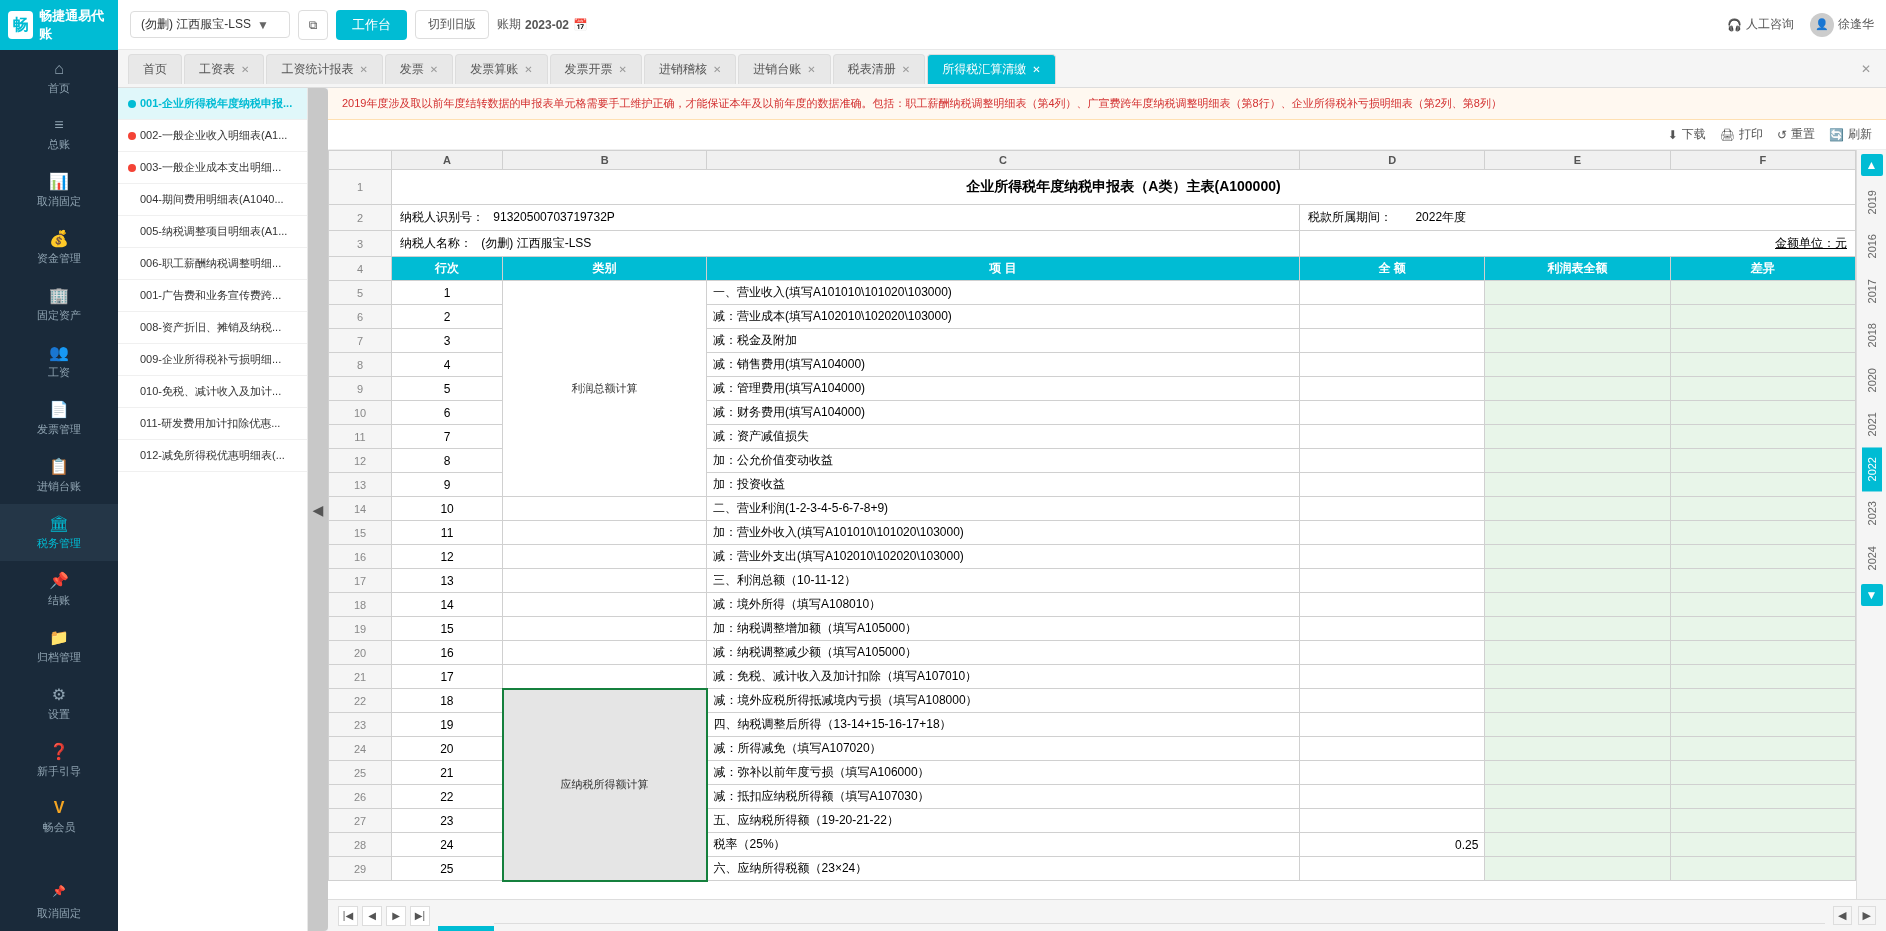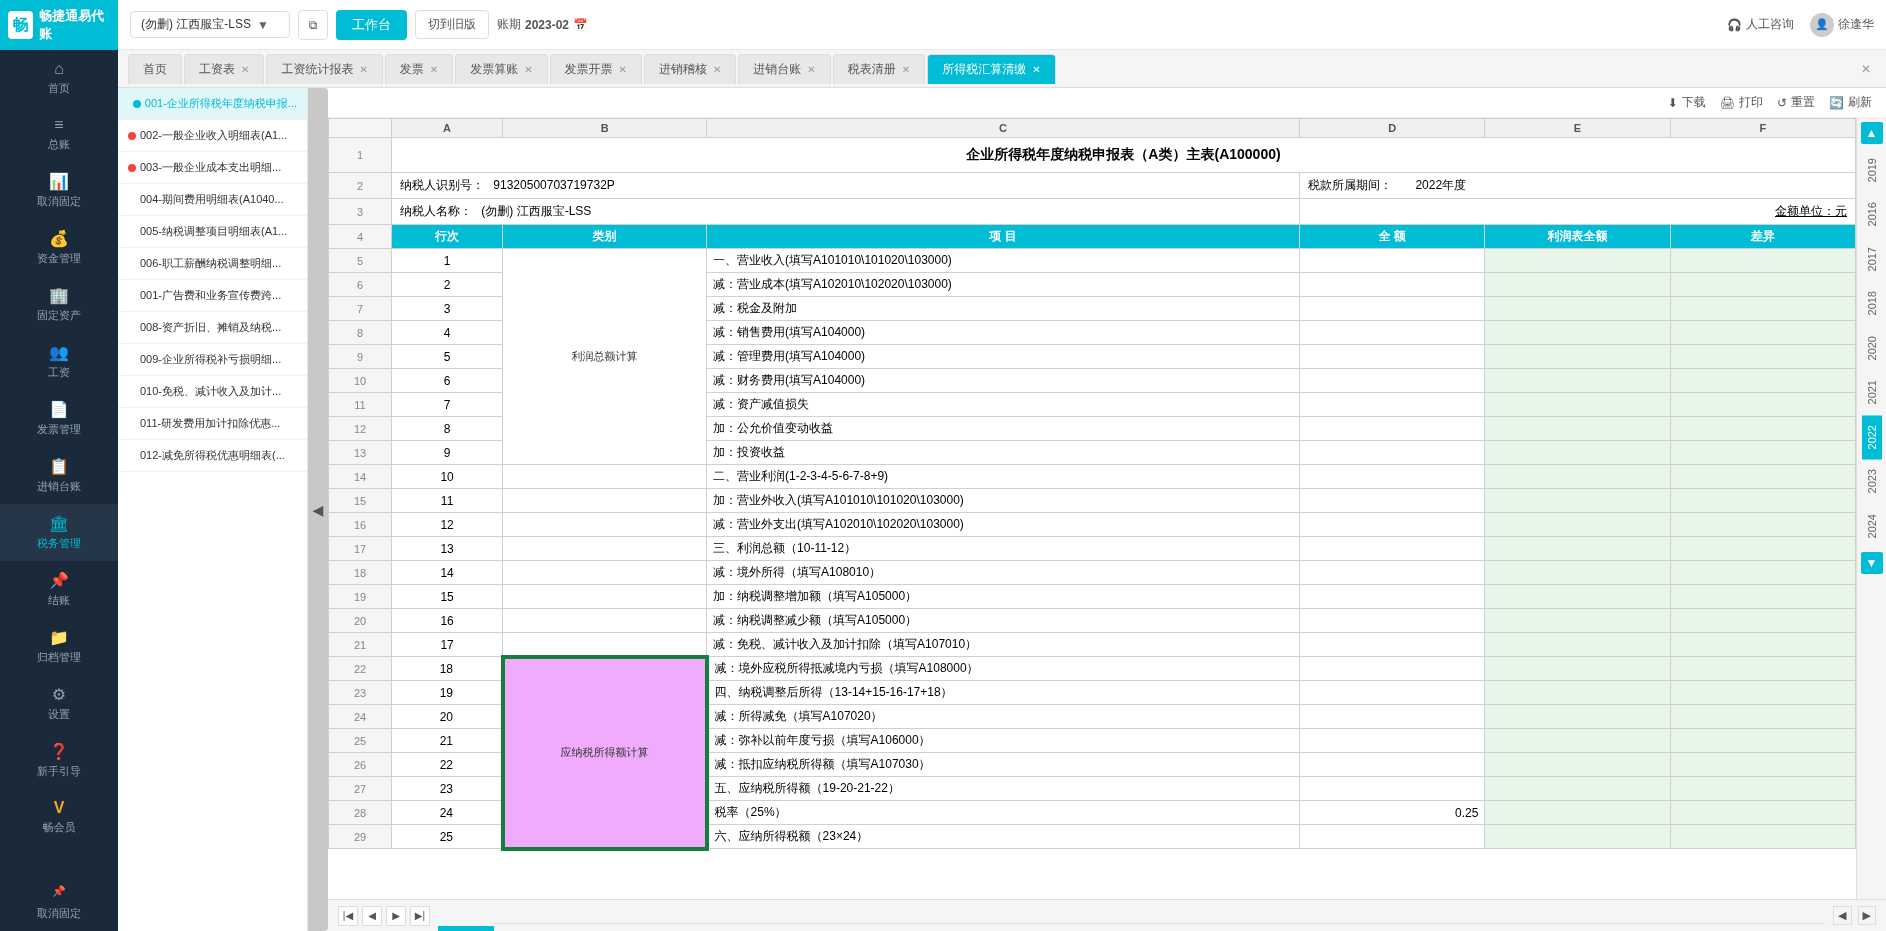--- a/index.html
+++ b/index.html
@@ -42,7 +42,7 @@
     
     .left-panel { width: 190px; background: white; border-right: 1px solid #e8e8e8; display: flex; flex-direction: column; flex-shrink: 0; overflow-y: auto; }
     .left-panel-item { padding: 8px 10px; cursor: pointer; font-size: 11px; color: #333; border-bottom: 1px solid #f0f0f0; display: flex; align-items: center; gap: 4px; }
-    .left-panel-item.active { background: #e0f7fa; color: #00bcd4; font-weight: 400; justify-content: flex-end; }
+    .left-panel-item.active { background: #e0f7fa; color: #00bcd4; font-weight: 700; }
     .left-panel-item .status-dot { width: 8px; height: 8px; border-radius: 50%; flex-shrink: 0; }
     .dot-blue { background: #00bcd4; }
     .dot-red { background: #f44336; }

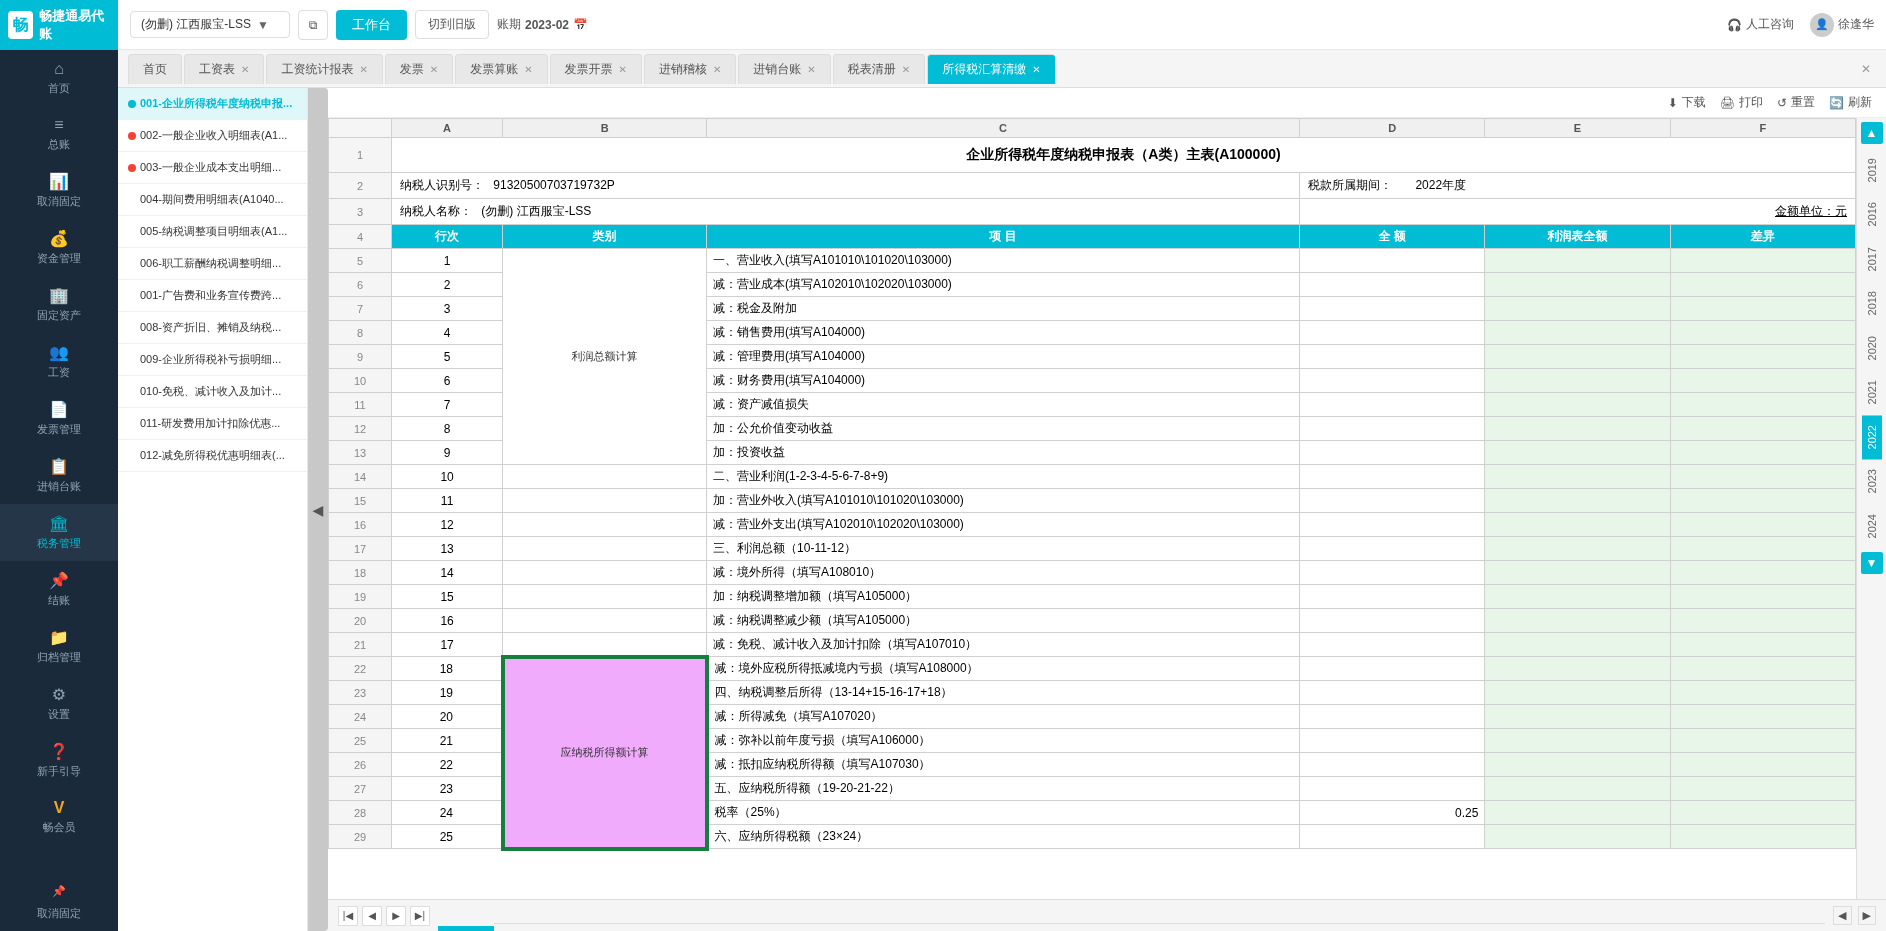--- a/index.html
+++ b/index.html
@@ -303,6 +303,9 @@
 
     <div class="right-panel">
 
+      <div class="warning-bar">
+        <span>2019年度涉及取以前年度结转数据的申报表单元格需要手工维护正确，才能保证本年及以前年度的数据准确。包括：职工薪酬纳税调整明细表（第4列）、广宣费跨年度纳税调整明细表（第8行）、企业所得税补亏损明细表（第2列、第8列）</span>
+      </div>
 
       <div class="sheet-toolbar">
         <div class="sheet-toolbar-btn">

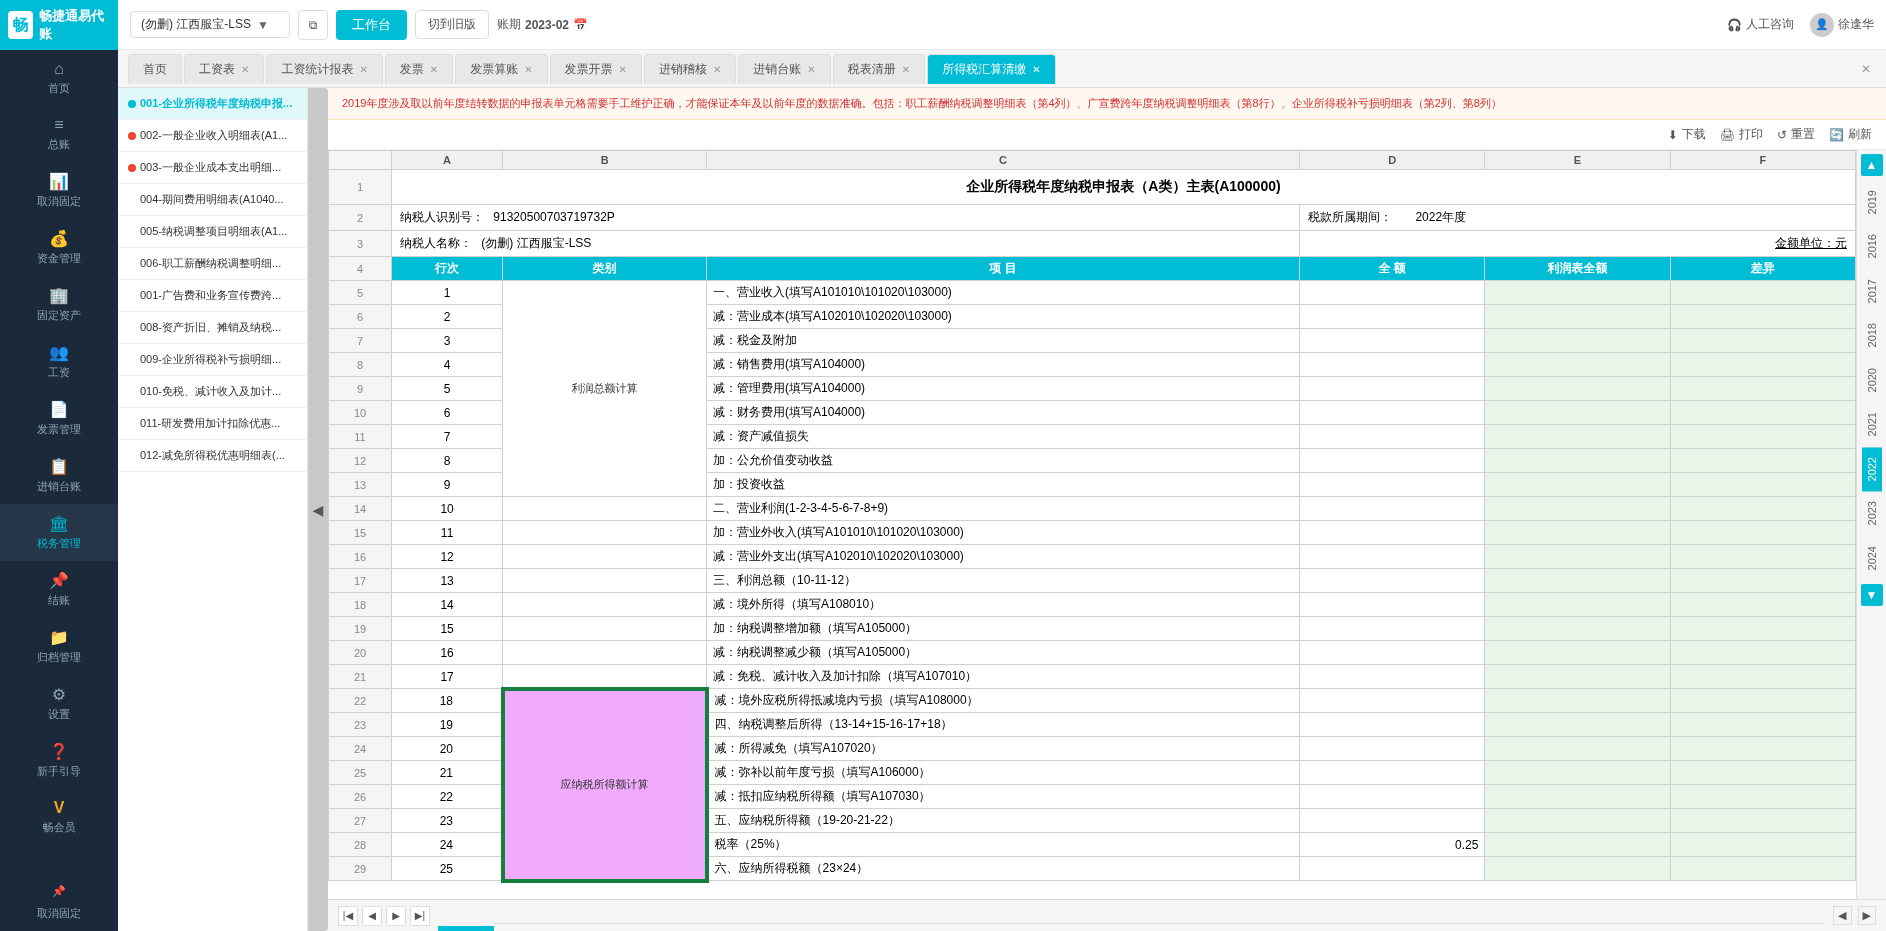--- a/index.html
+++ b/index.html
@@ -535,7 +535,7 @@
               <tr>
                 <td class="row-num">22</td>
                 <td class="col-a" style="text-align:center;">18</td>
-                <td rowspan="8" class="merged-cell" style="background:#f0abfc; border:4px solid #15803d;">应纳税所得额计算</td>
+                <td rowspan="8" class="merged-cell" style="background:#e5e5e5; border:2px solid #15803d;">应纳税所得额计算</td>
                 <td class="col-c">减：境外应税所得抵减境内亏损（填写A108000）</td>
                 <td class="col-d"></td>
                 <td style="background:#e8f5e9;"></td>

